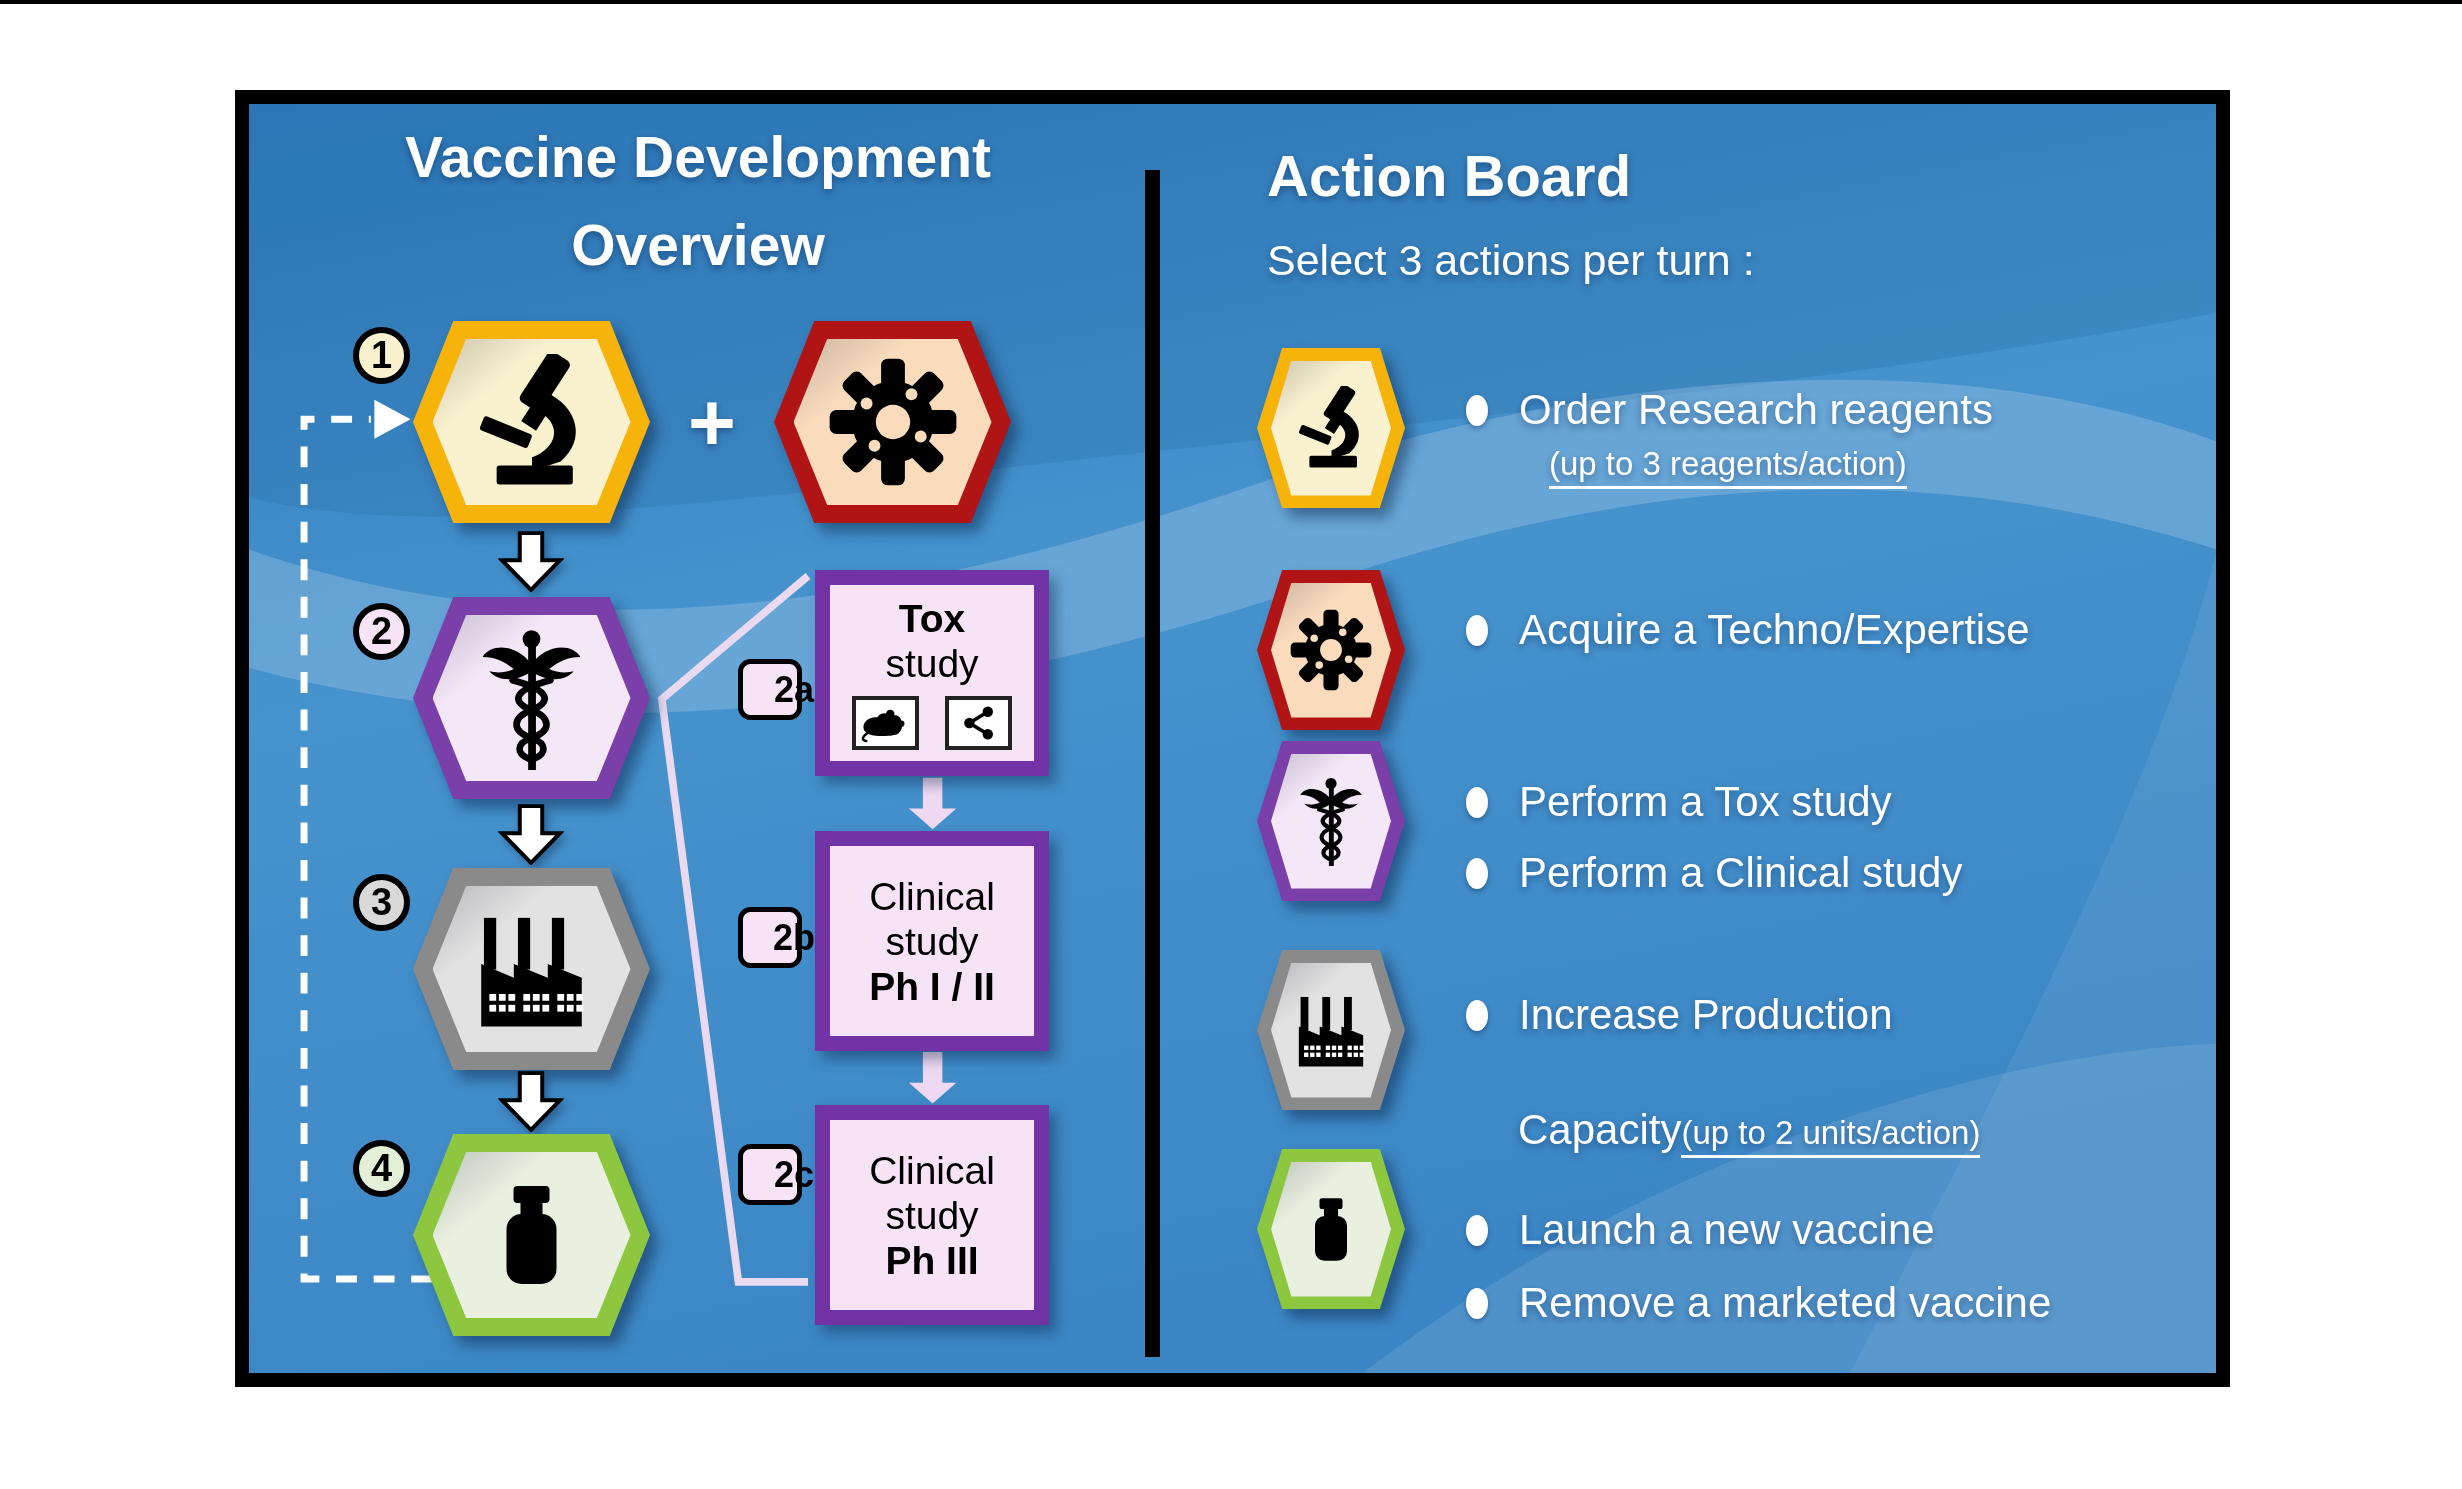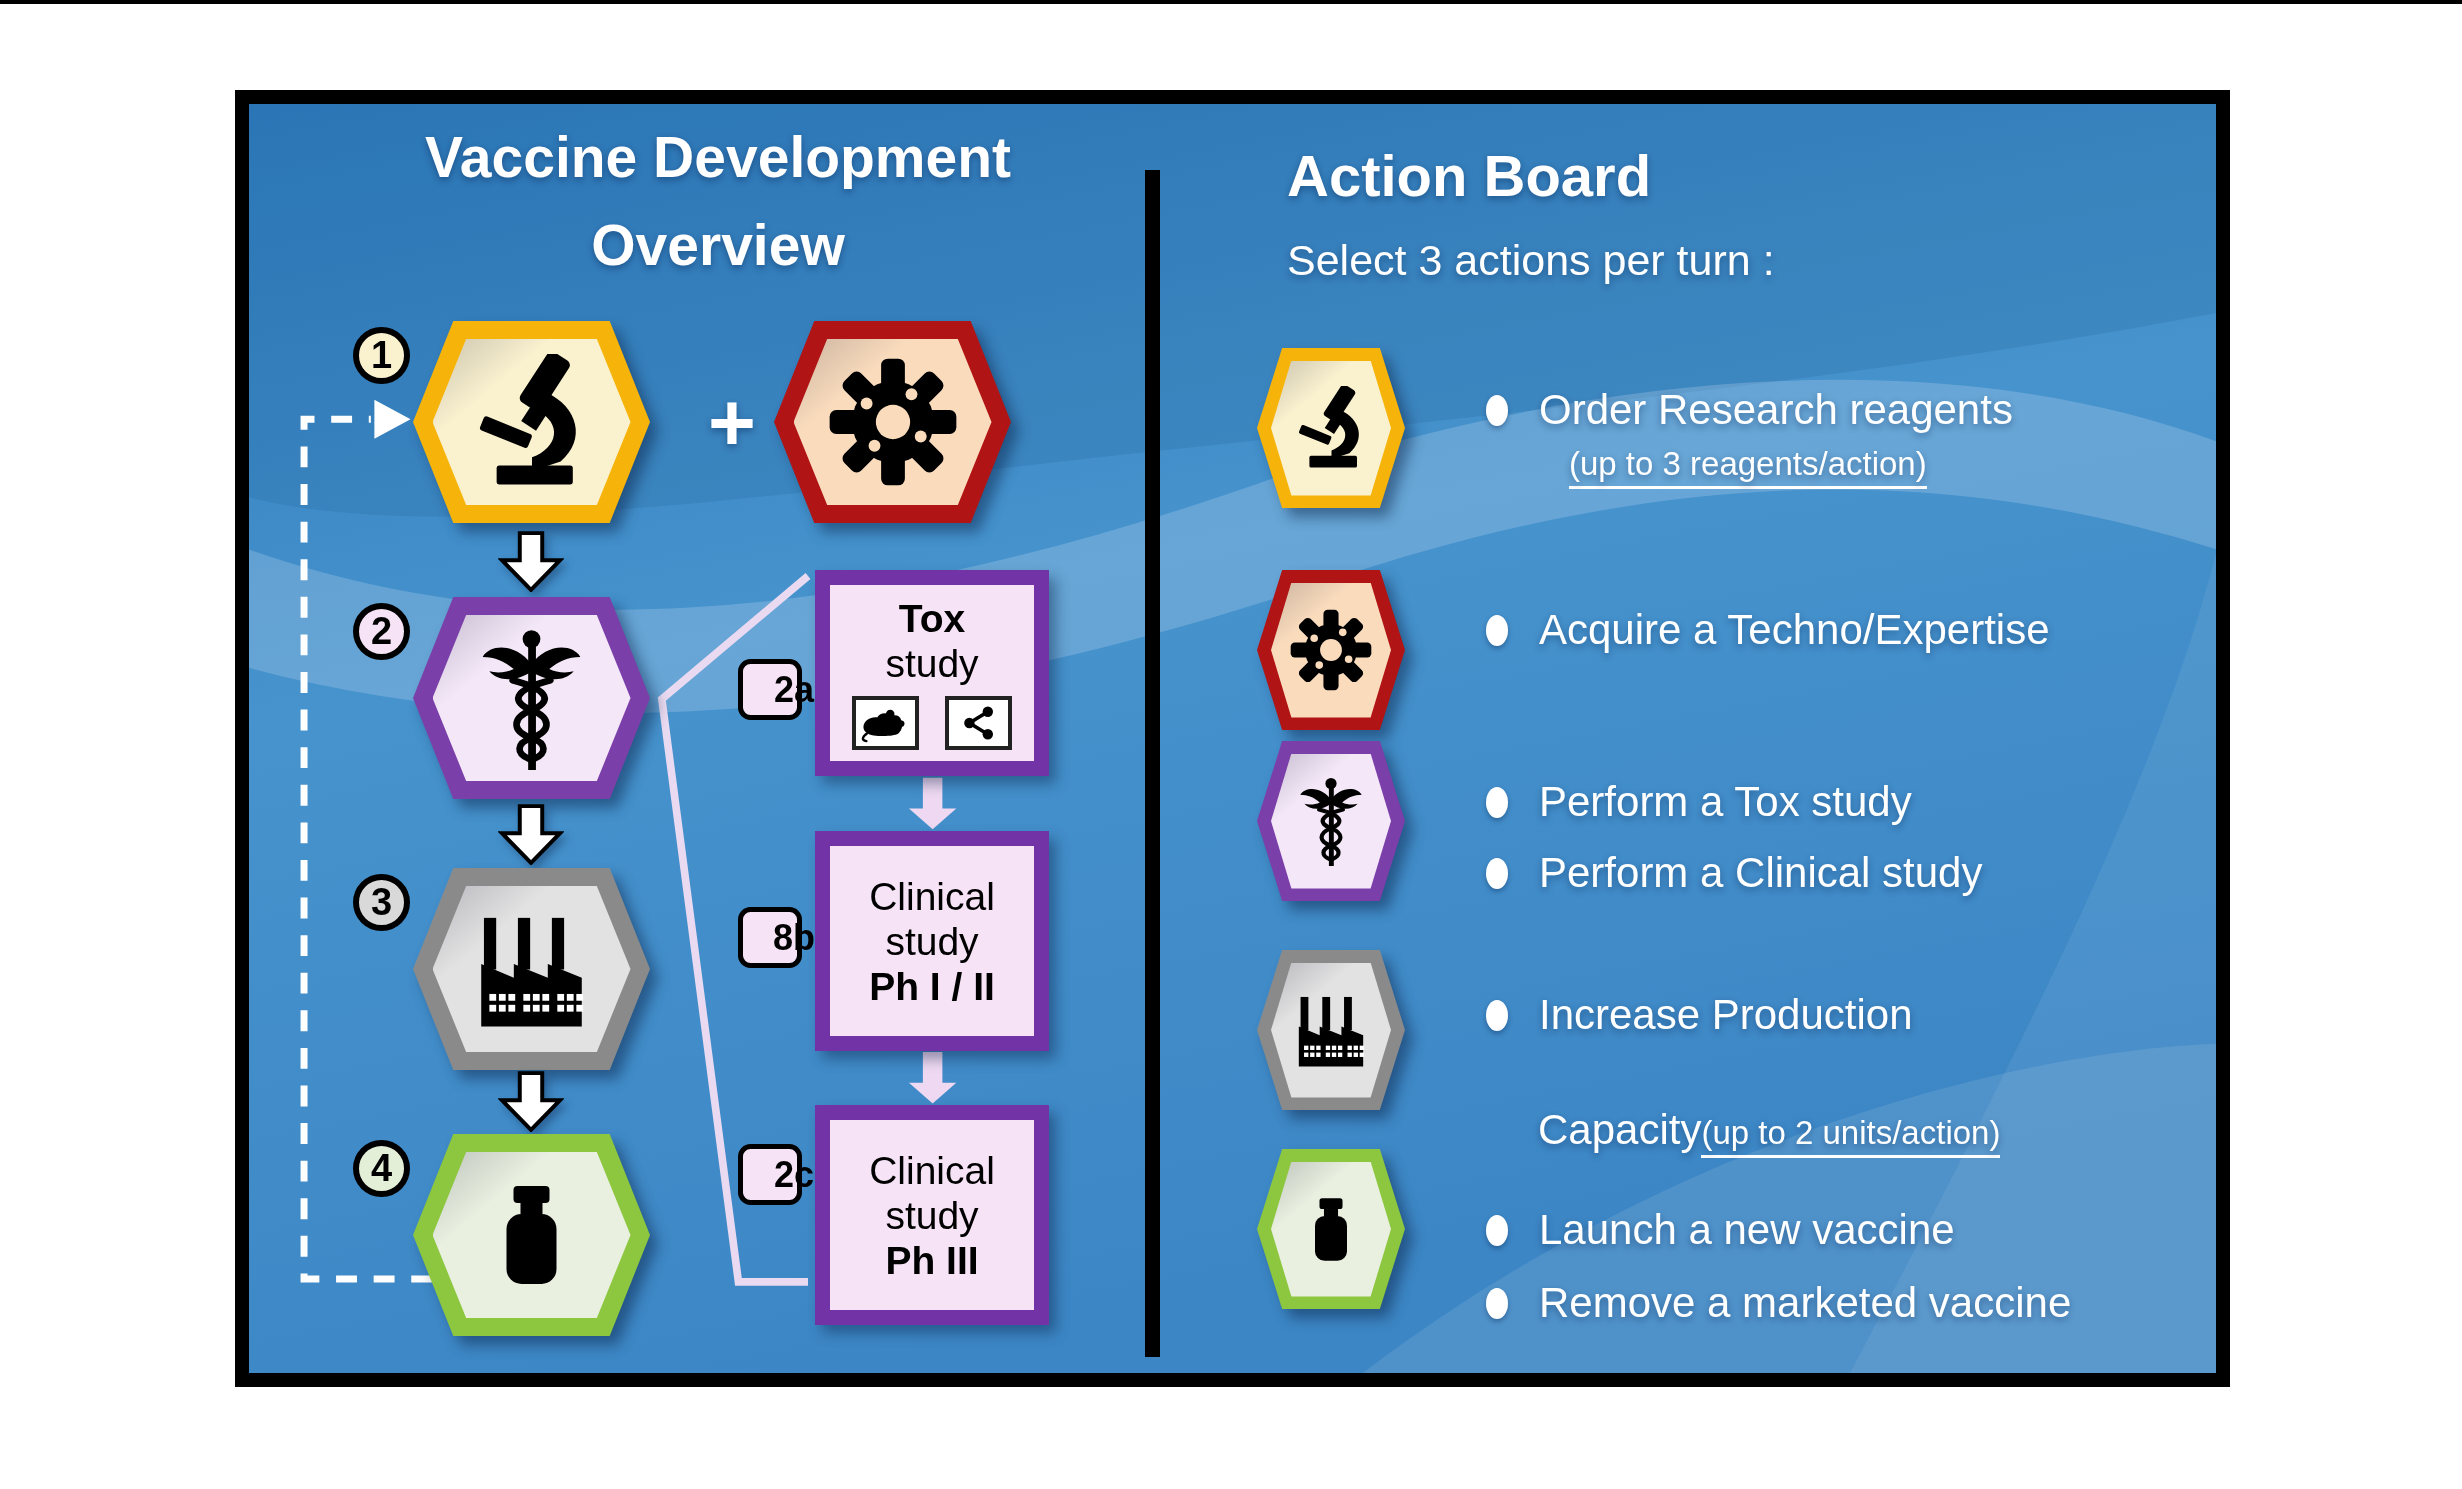--- a/index.html
+++ b/index.html
@@ -12,7 +12,7 @@
          border:14px solid #000;box-sizing:border-box;overflow:hidden;background:#4190CB;}
   .panel-bg{position:absolute;left:0;top:0;width:1968px;height:1269px;}
 
-  .wtext{color:#fff;text-shadow:0 2.8px 7px rgba(0,25,70,.40);padding-left:20px;}
+  .wtext{color:#fff;text-shadow:0 2.8px 7px rgba(0,25,70,.40);}
   .ltitle{position:absolute;left:0;width:898px;text-align:center;
           font-weight:bold;font-size:57px;line-height:1.1;}
 

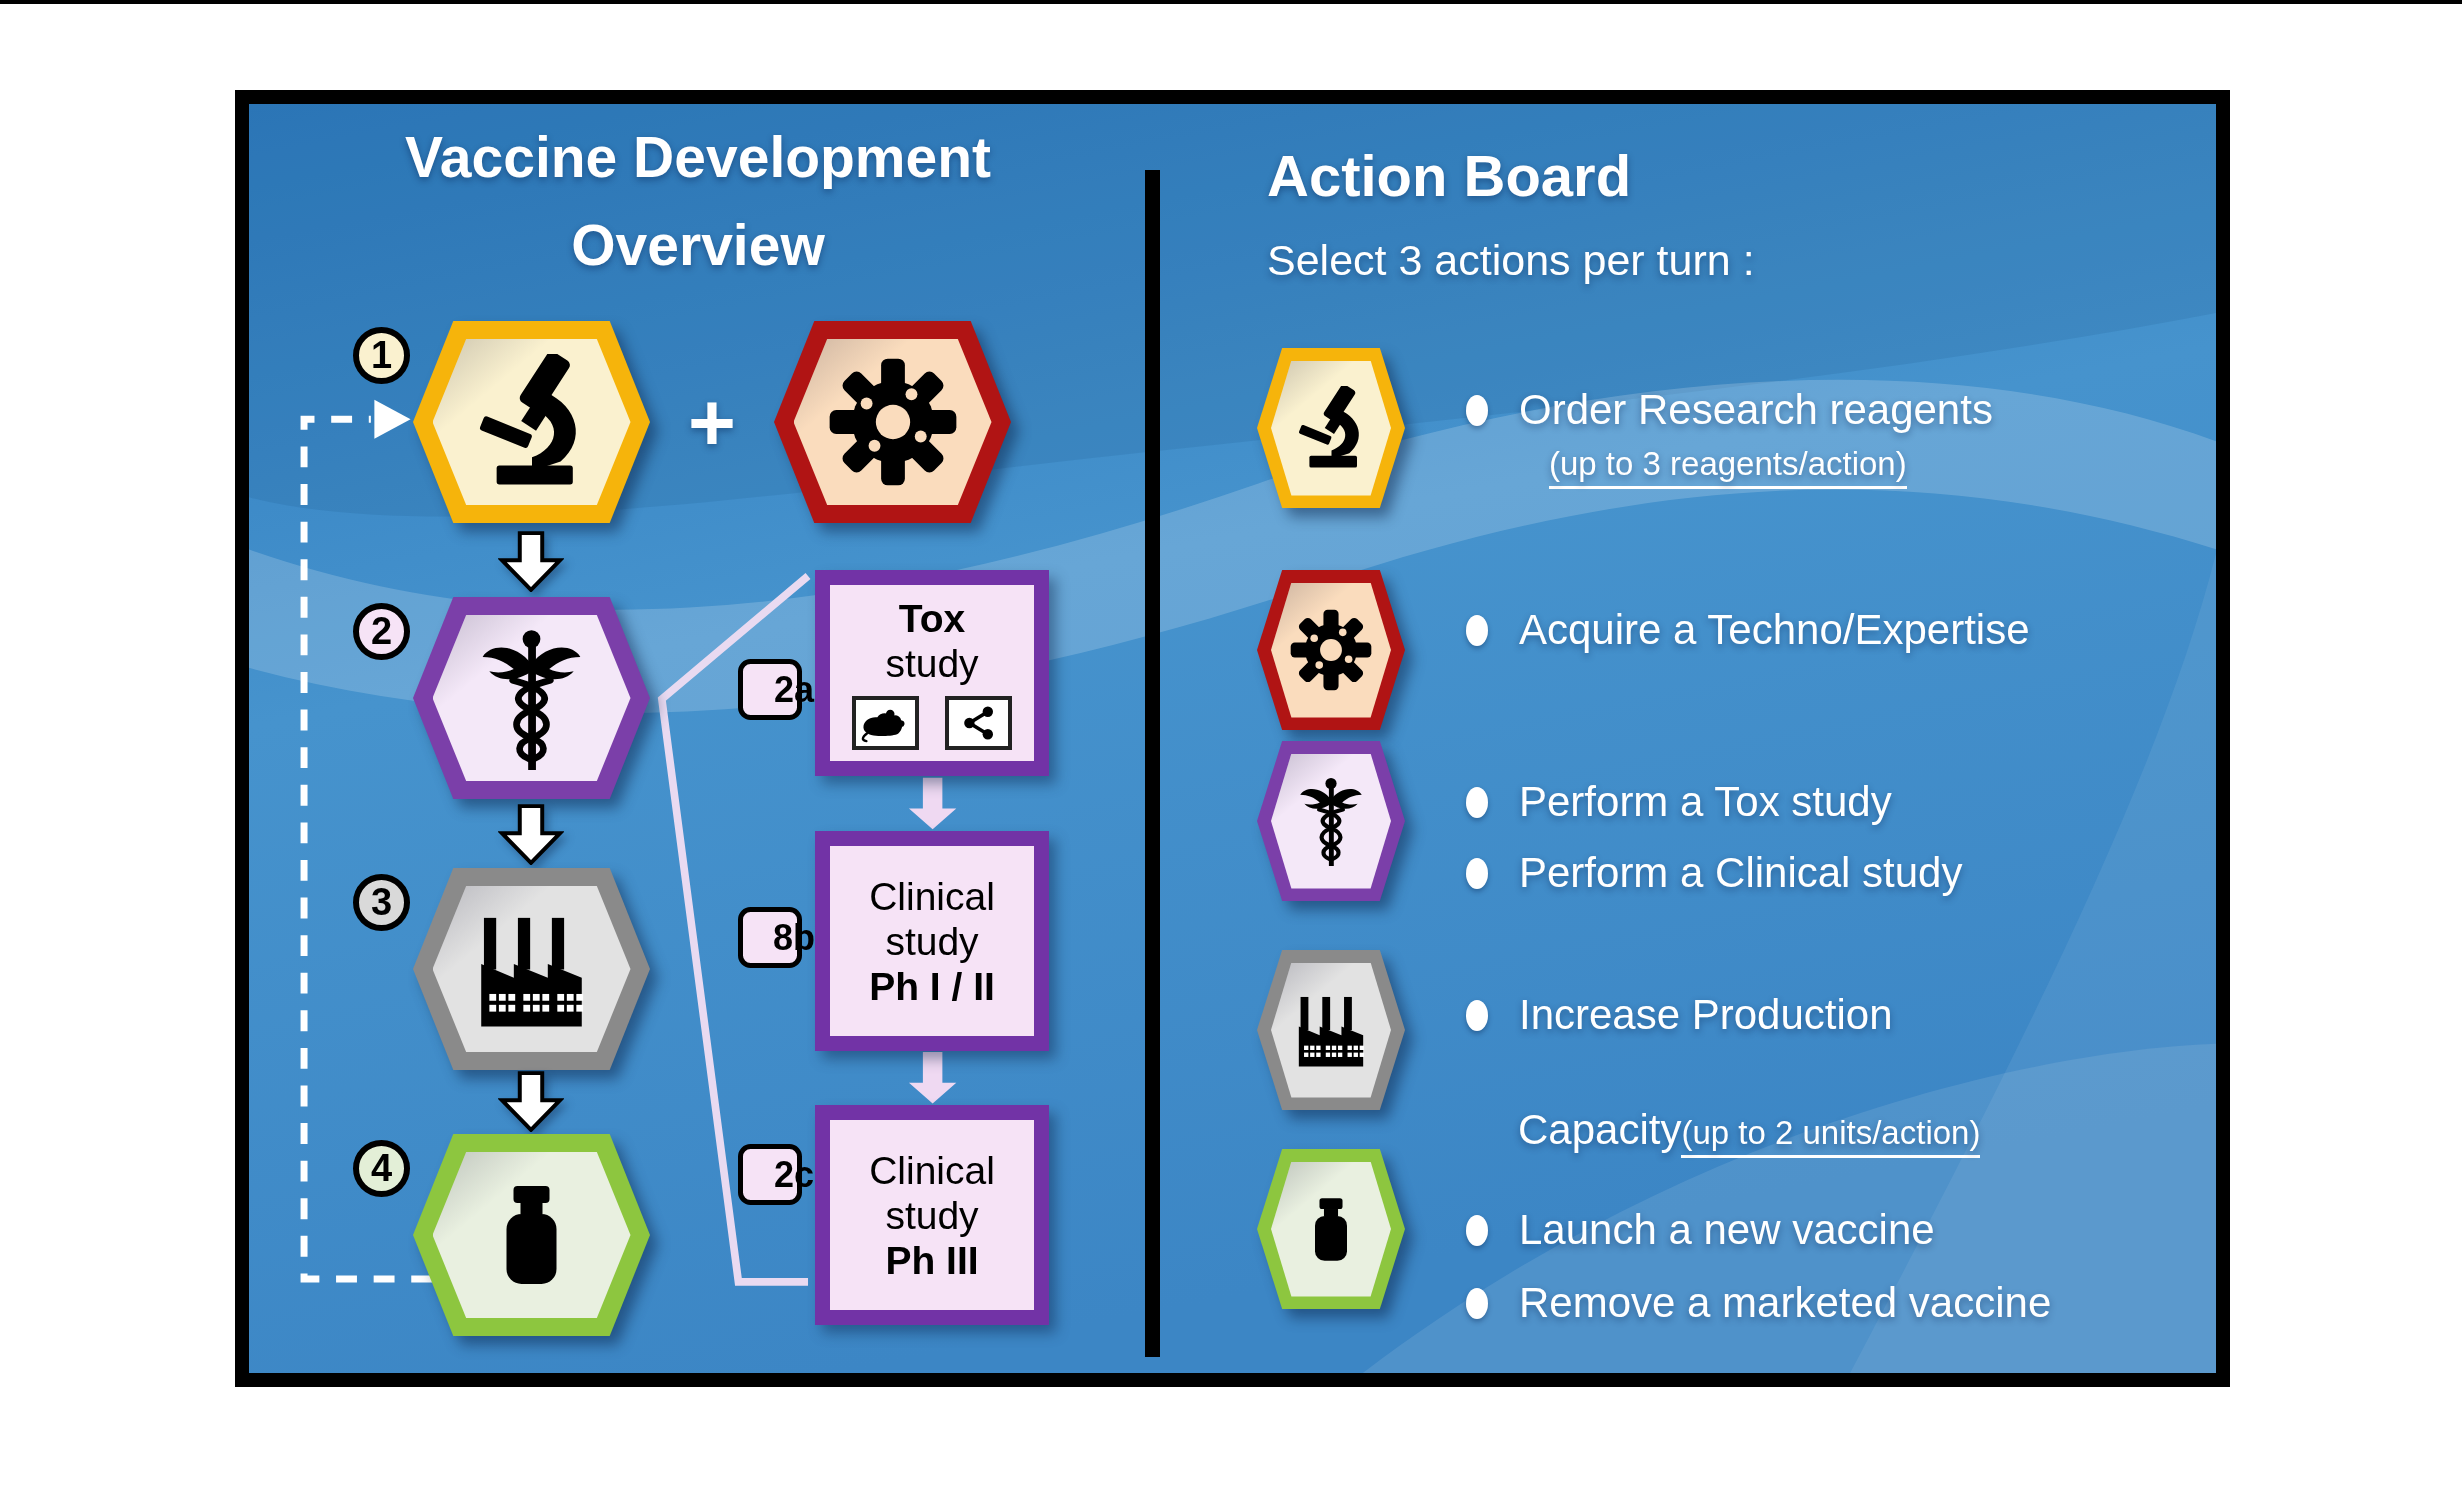--- a/index.html
+++ b/index.html
@@ -282,7 +282,7 @@
     </div>
 
     <div class="taglabel" style="top:803px">
-        <span>8b</span>
+        <span>2b</span>
       </div>
     <div class="studybox" style="top:727px;height:220px">
       <div class="l">Clinical</div>

